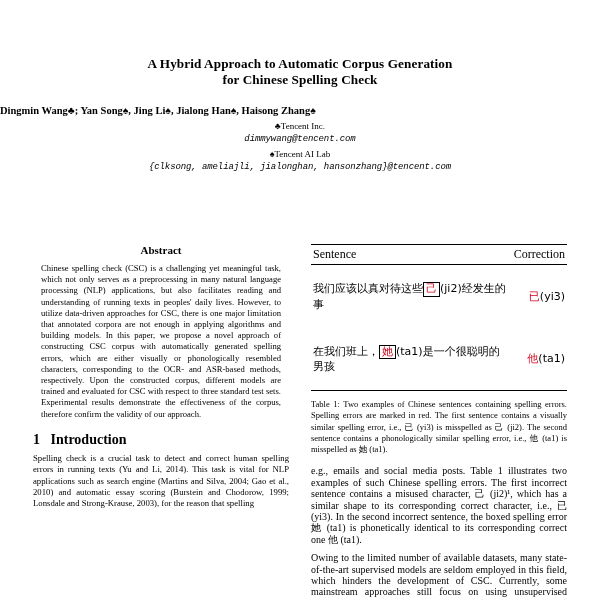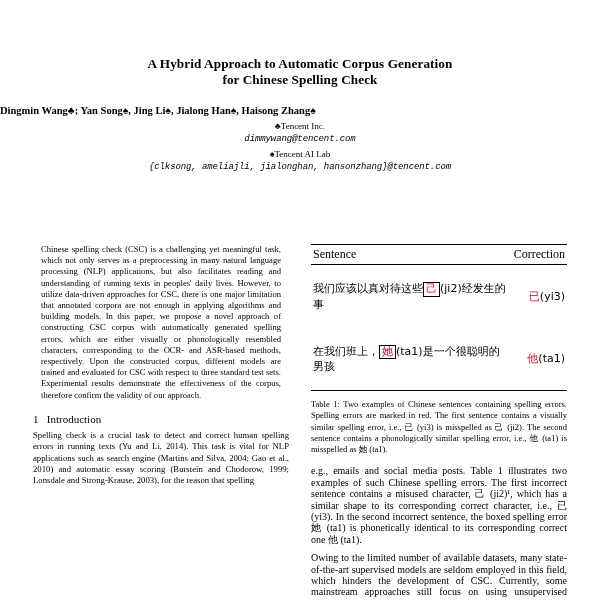--- a/index.html
+++ b/index.html
@@ -174,6 +174,7 @@
   <div class="columns">
 
     <div class="col">
+      <div class="sec-head-center">Abstract</div>
       <p class="abstract">Chinese spelling check (CSC) is a challenging yet meaningful task, which not only serves as a preprocessing in many natural language processing (NLP) applications, but also facilitates reading and understanding of running texts in peoples' daily lives. However, to utilize data-driven approaches for CSC, there is one major limitation that annotated corpora are not enough in applying algorithms and building models. In this paper, we propose a novel approach of constructing CSC corpus with automatically generated spelling errors, which are either visually or phonologically resembled characters, corresponding to the OCR- and ASR-based methods, respectively. Upon the constructed corpus, different models are trained and evaluated for CSC with respect to three standard test sets. Experimental results demonstrate the effectiveness of the corpus, therefore confirm the validity of our approach.</p>
 
       <div class="sec-head">

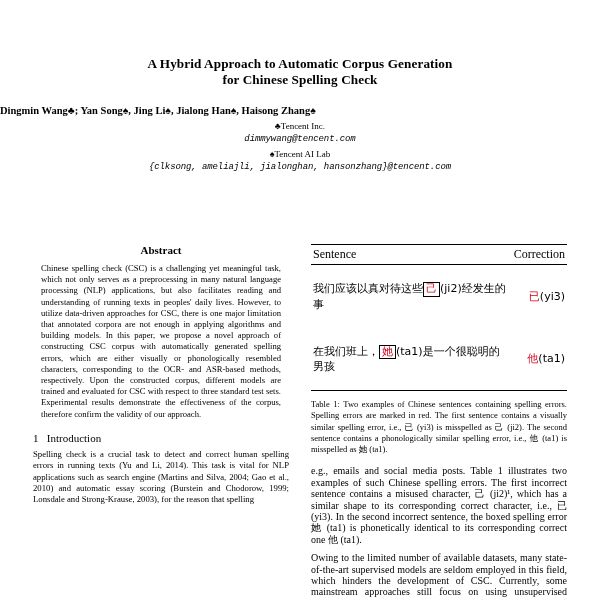--- a/index.html
+++ b/index.html
@@ -72,8 +72,8 @@
     margin-bottom: 7px;
   }
   .sec-head {
-    font-size: 11px;
-    font-weight: normal;
+    font-size: 14px;
+    font-weight: bold;
     margin-top: 12px;
     margin-bottom: 5px;
   }

